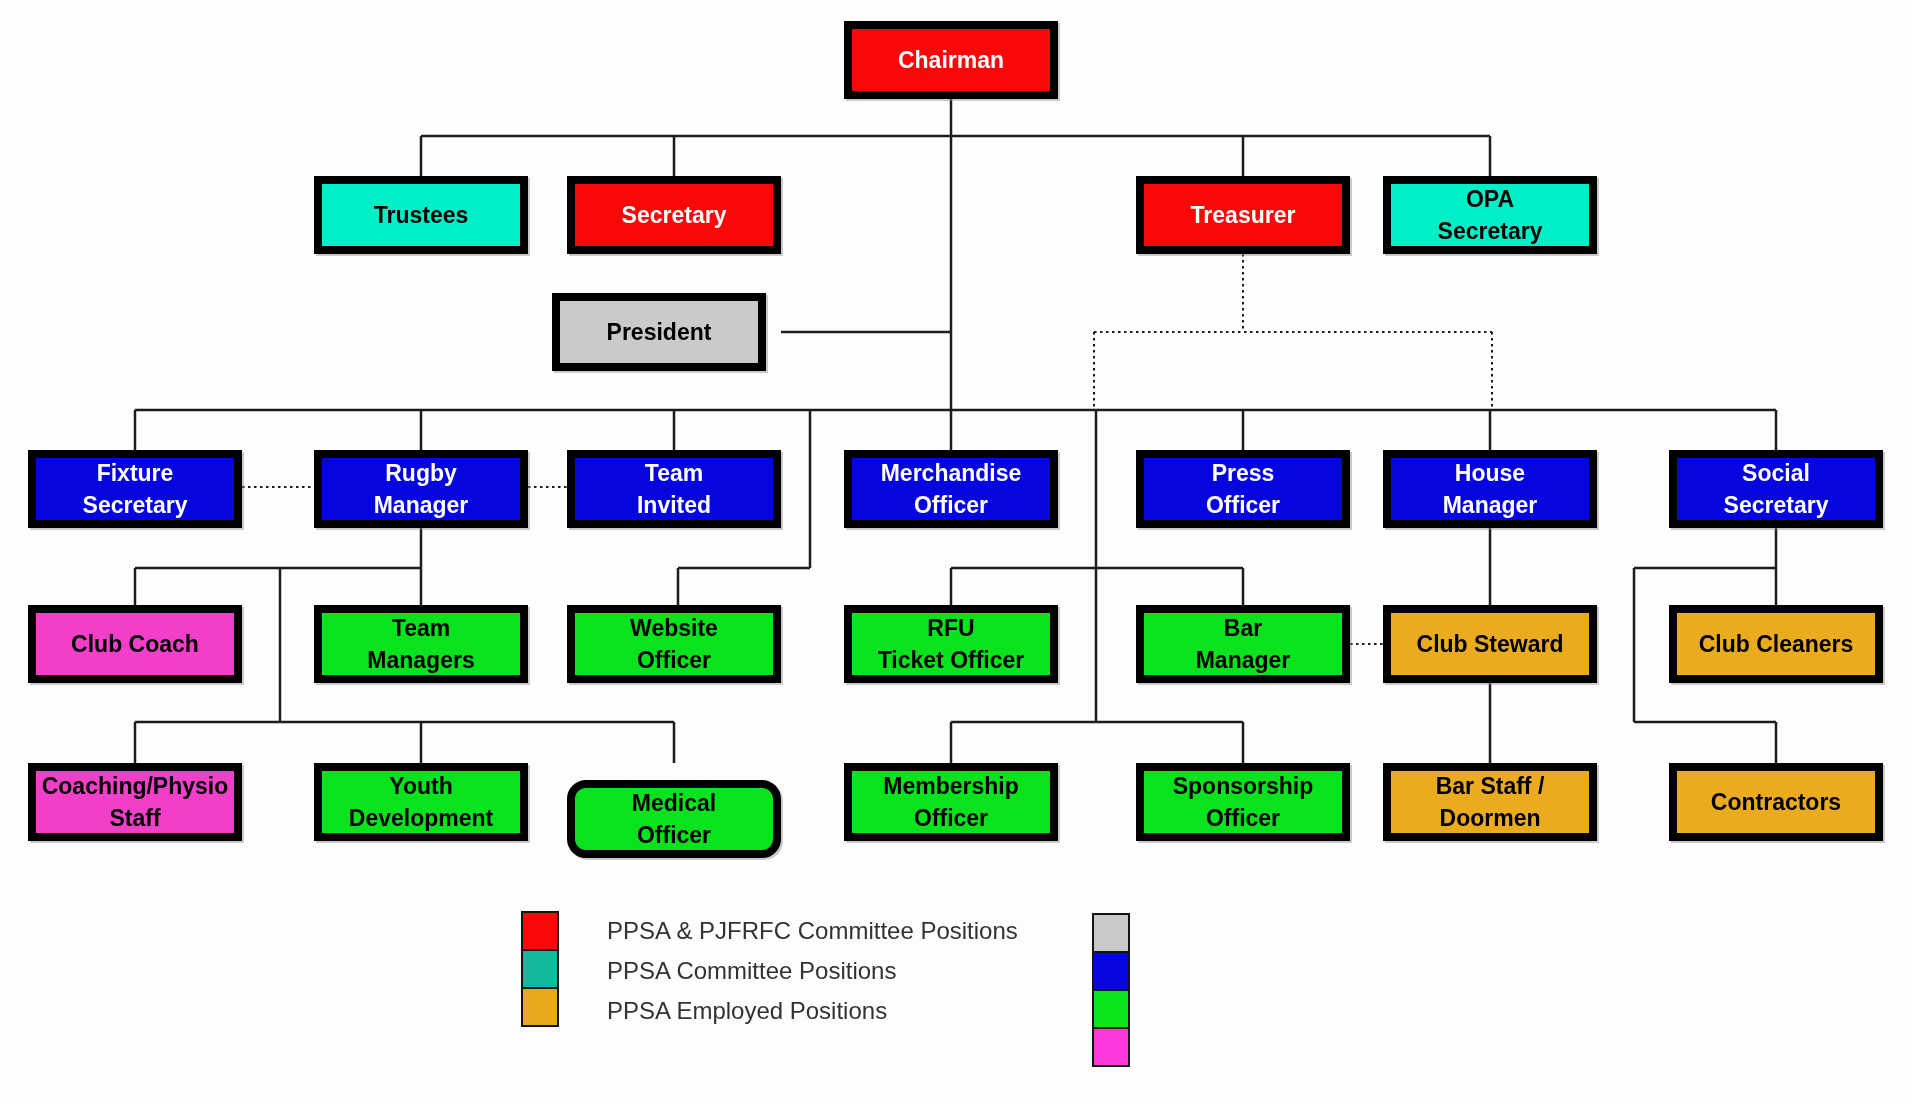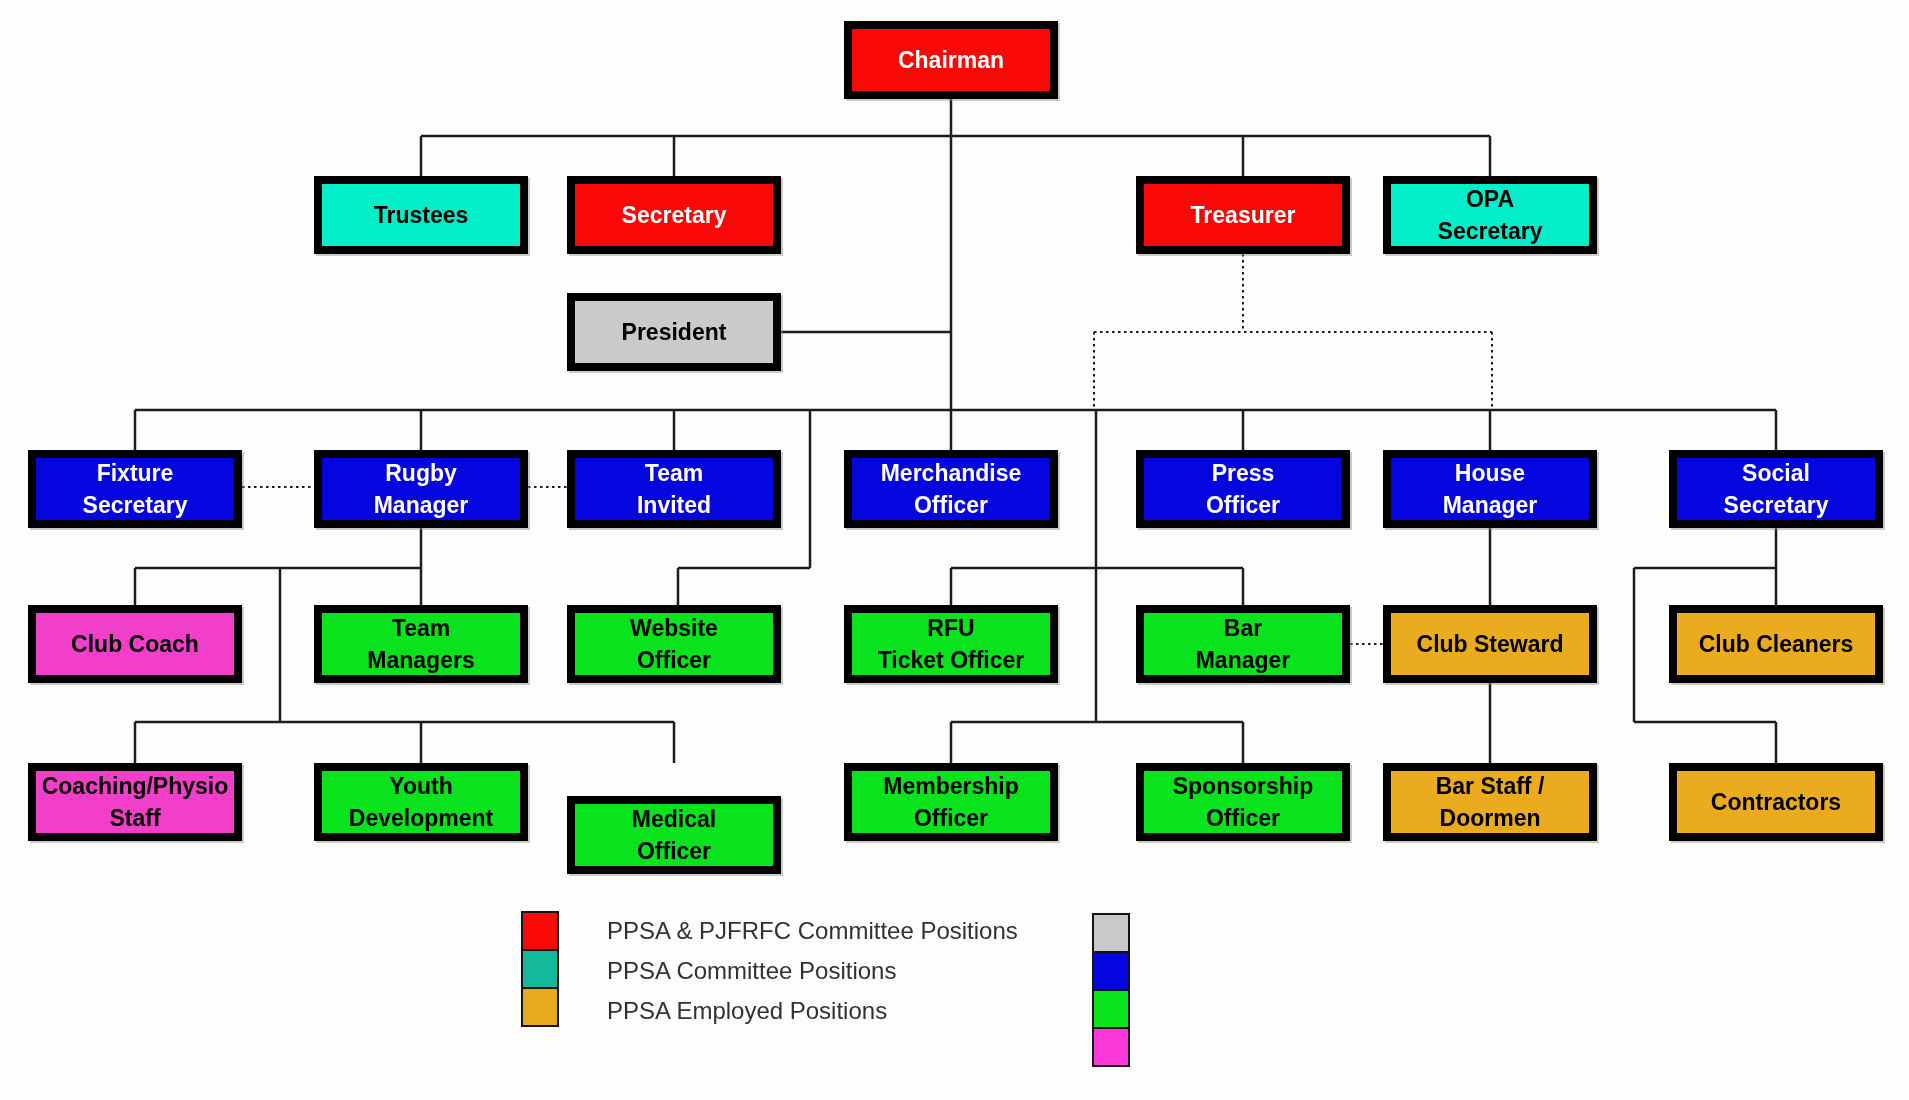--- a/index.html
+++ b/index.html
@@ -100,7 +100,7 @@
         <span class="ln">OPA</span>
         <span class="ln">Secretary</span>
       </div>
-      <div class="box c-gray" style="left: 567px; top: 293px;">
+      <div class="box c-gray" style="left: 552px; top: 293px;">
         <span class="ln">President</span>
       </div>
       <div class="box c-blue" style="left: 28px; top: 450px;">

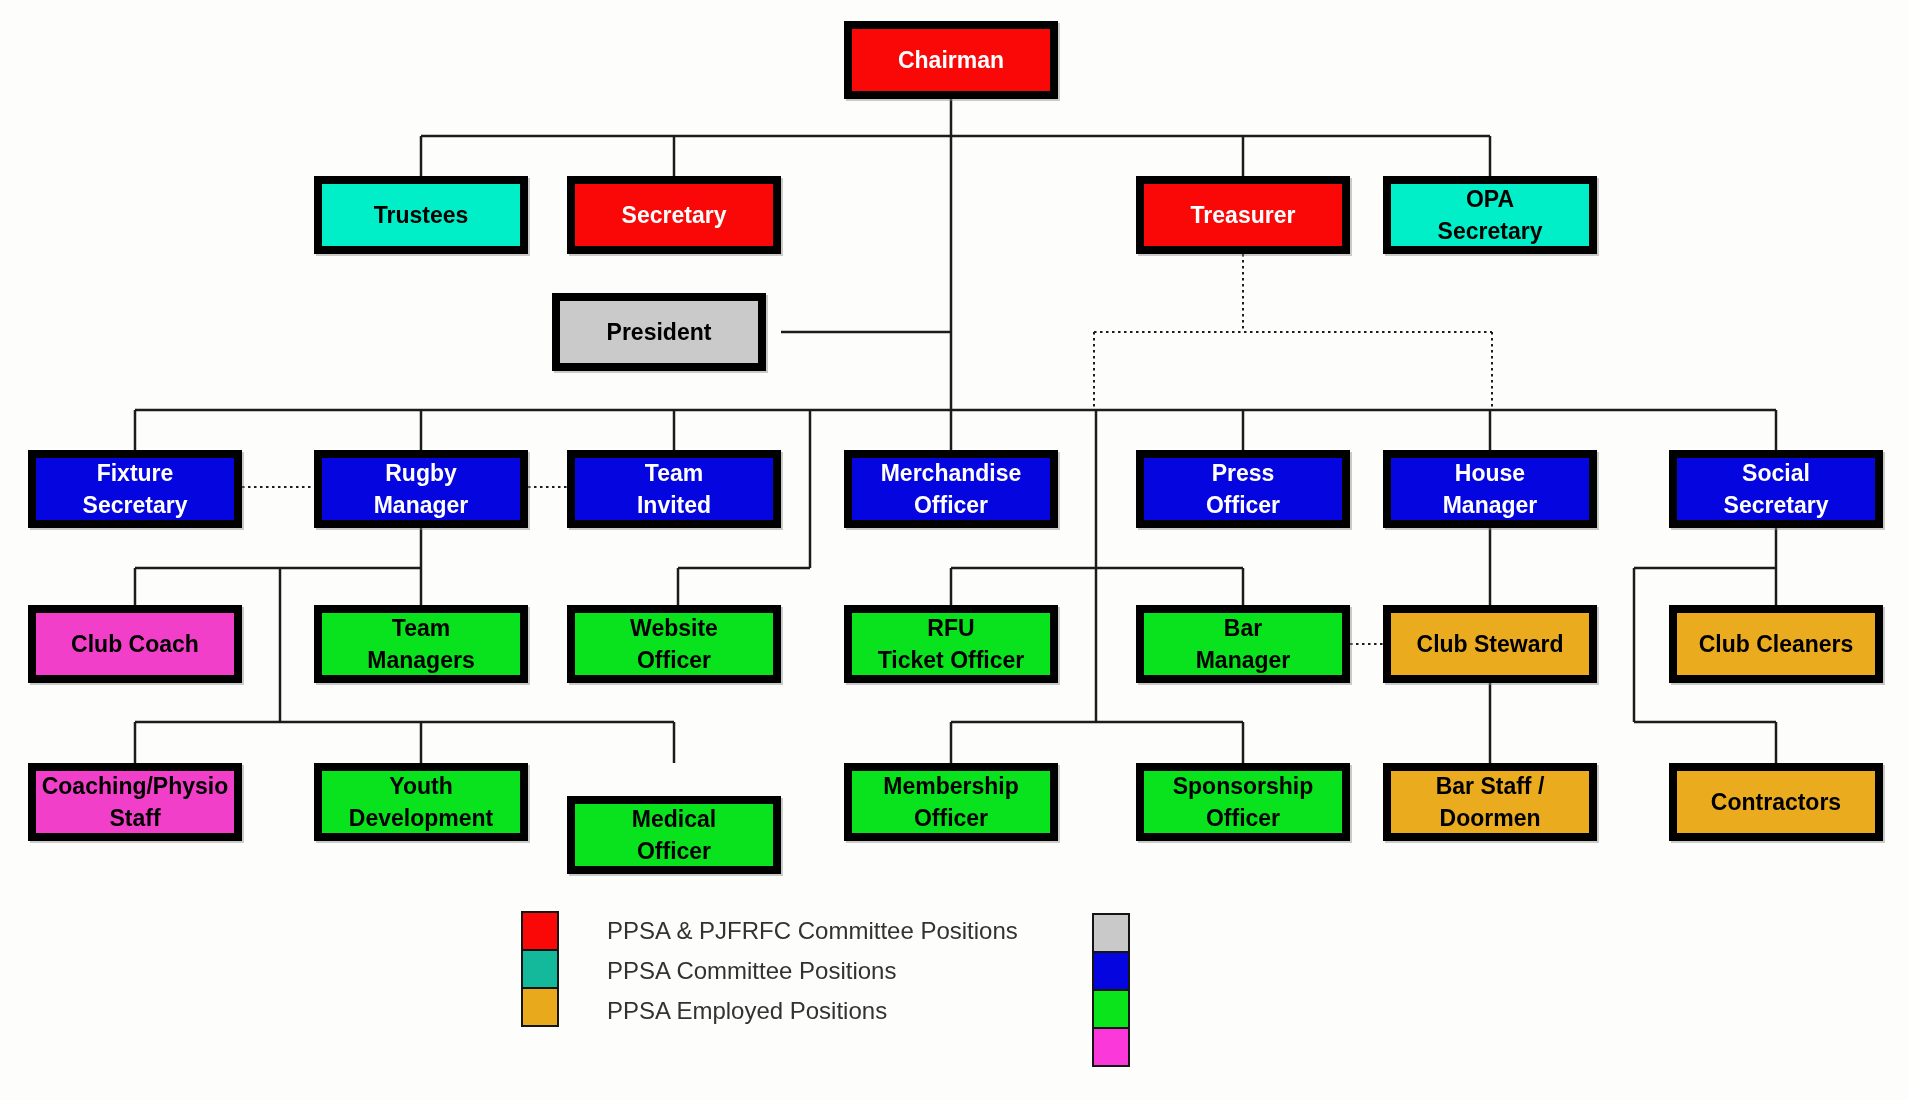--- a/index.html
+++ b/index.html
@@ -164,7 +164,7 @@
         <span class="ln">Youth</span>
         <span class="ln">Development</span>
       </div>
-      <div class="box c-green" style="left: 567px; top: 796px;">
+      <div class="box c-green" style="left: 567px; top: 780px; border-radius: 19px;">
         <span class="ln">Medical</span>
         <span class="ln">Officer</span>
       </div>

